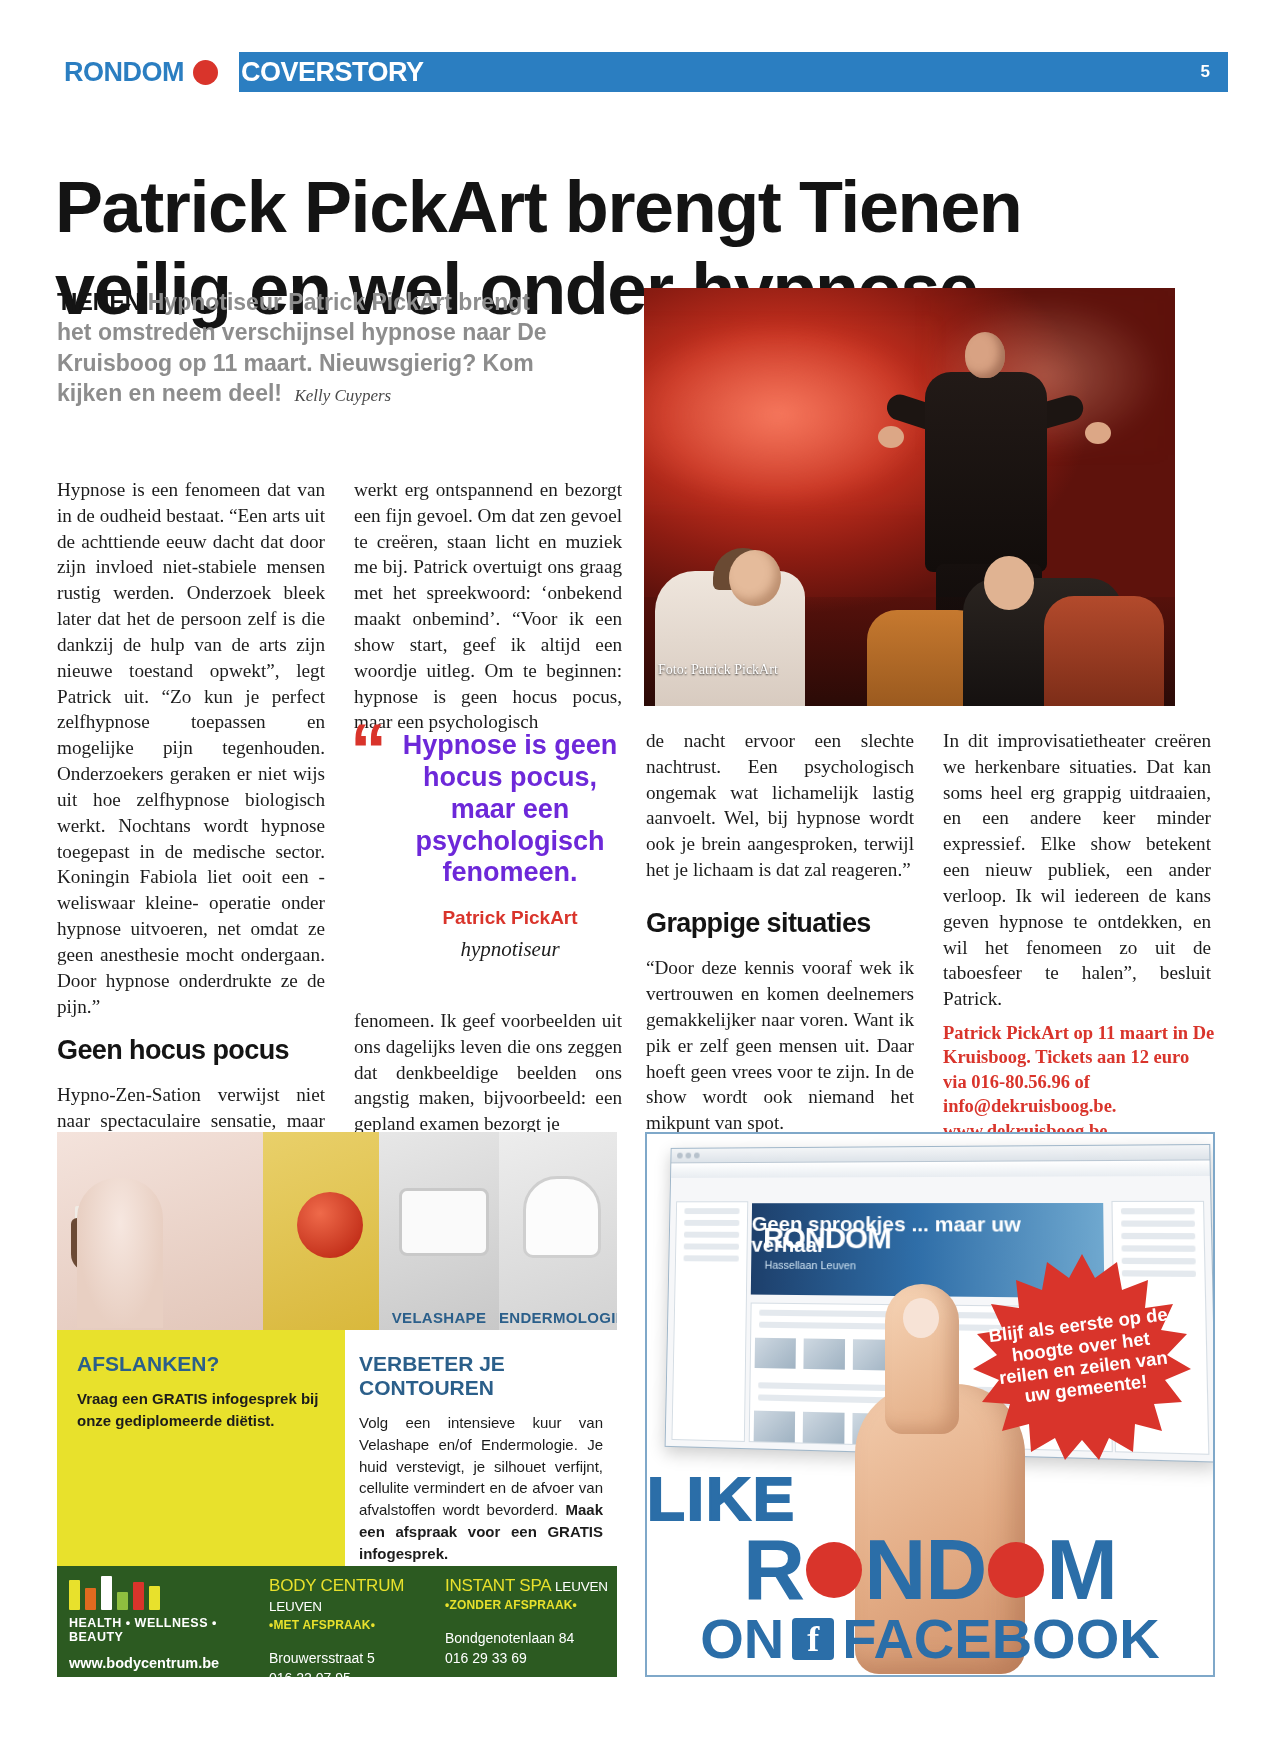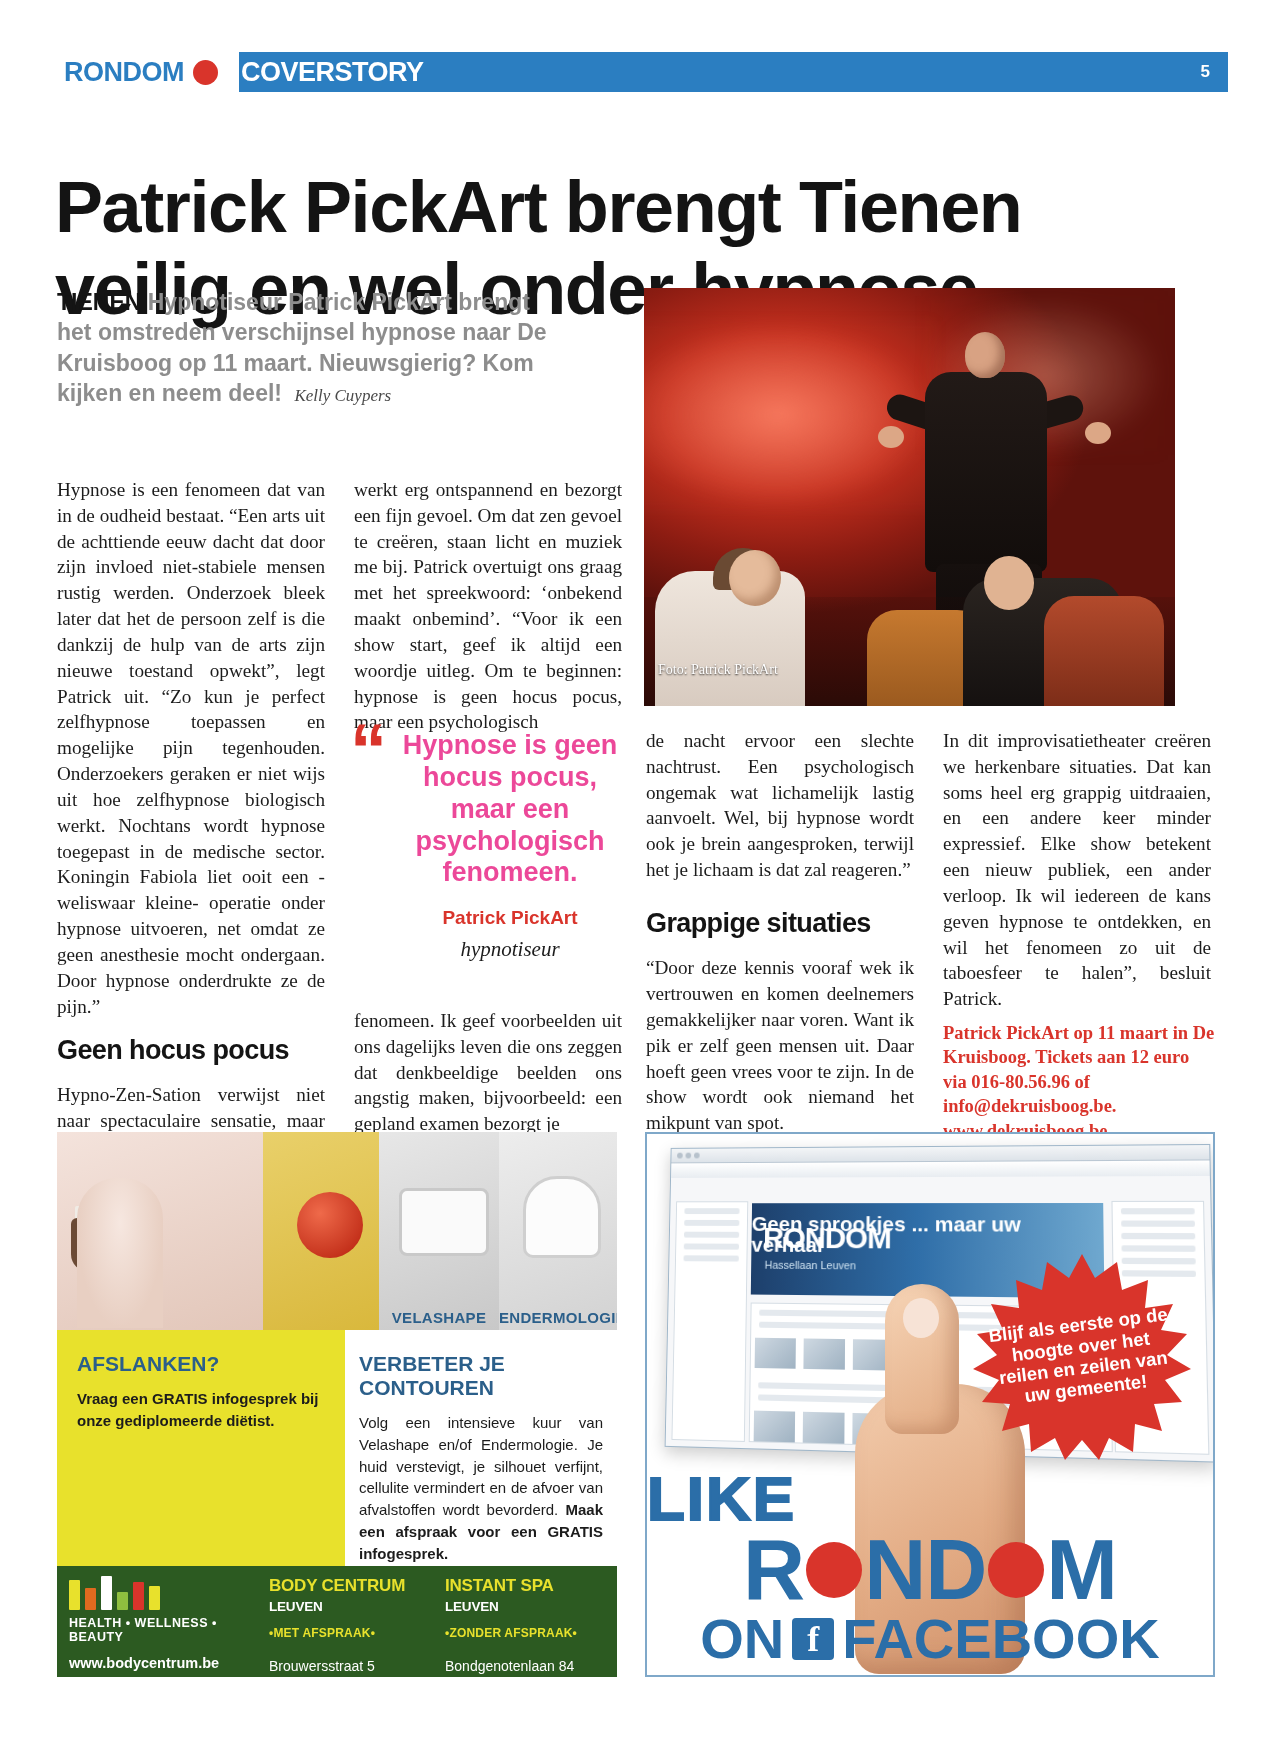--- a/index.html
+++ b/index.html
@@ -313,7 +313,7 @@
     font-weight: bold;
     font-size: 27px;
     line-height: 1.18;
-    color: #ec4899;
+    color: #6d28d9;
     padding-left: 34px;
   }
   .pq-author {

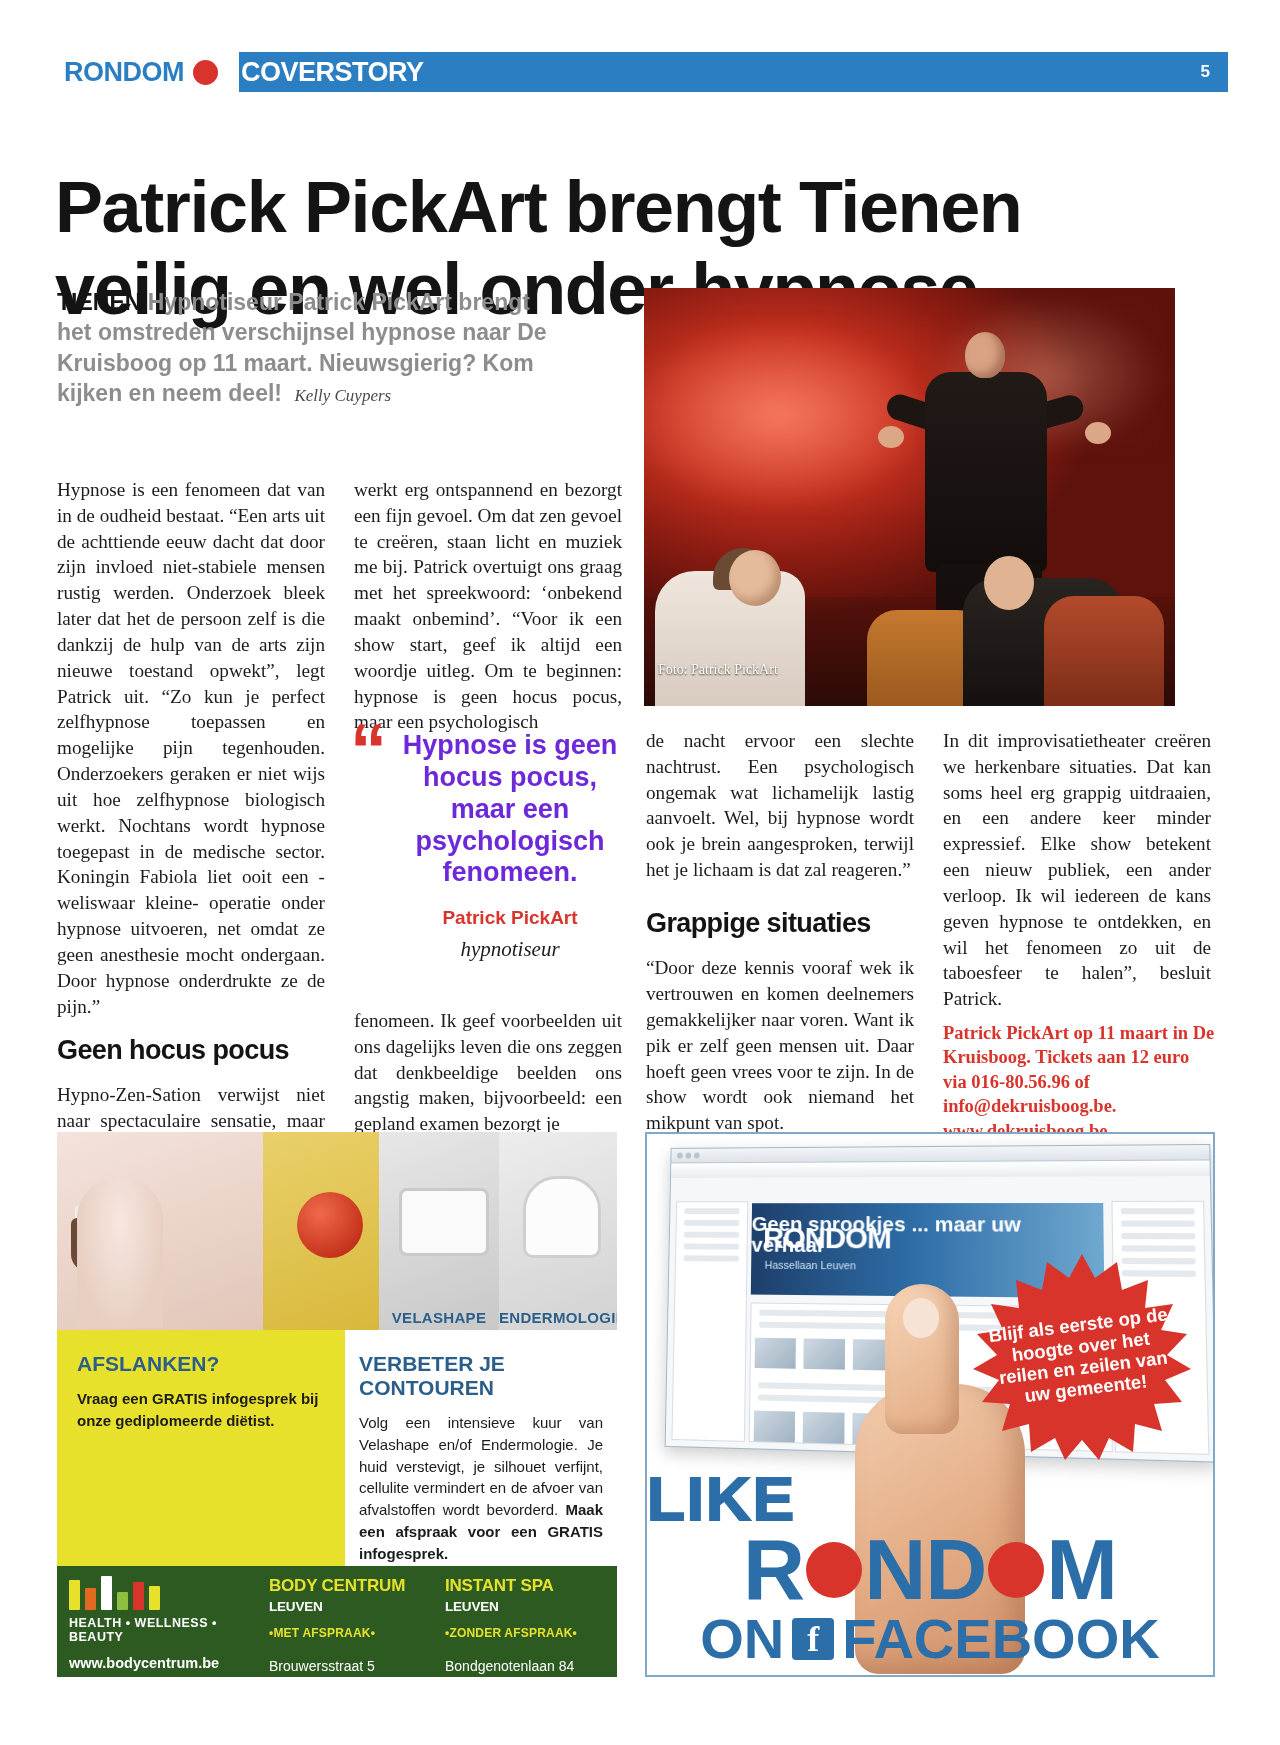--- a/index.html
+++ b/index.html
@@ -496,11 +496,11 @@
     font-family: "Liberation Sans", sans-serif;
   }
   .fc-title {
-    font-weight: bold;
+    font-weight: normal;
     font-size: 17px;
     color: #e8e12c;
     letter-spacing: -0.2px;
-    margin-bottom: 10px;
+    margin-bottom: 2px;
   }
   .fc-title .small { font-size: 13.5px; color: #ffffff; }
   .fc-sub {

